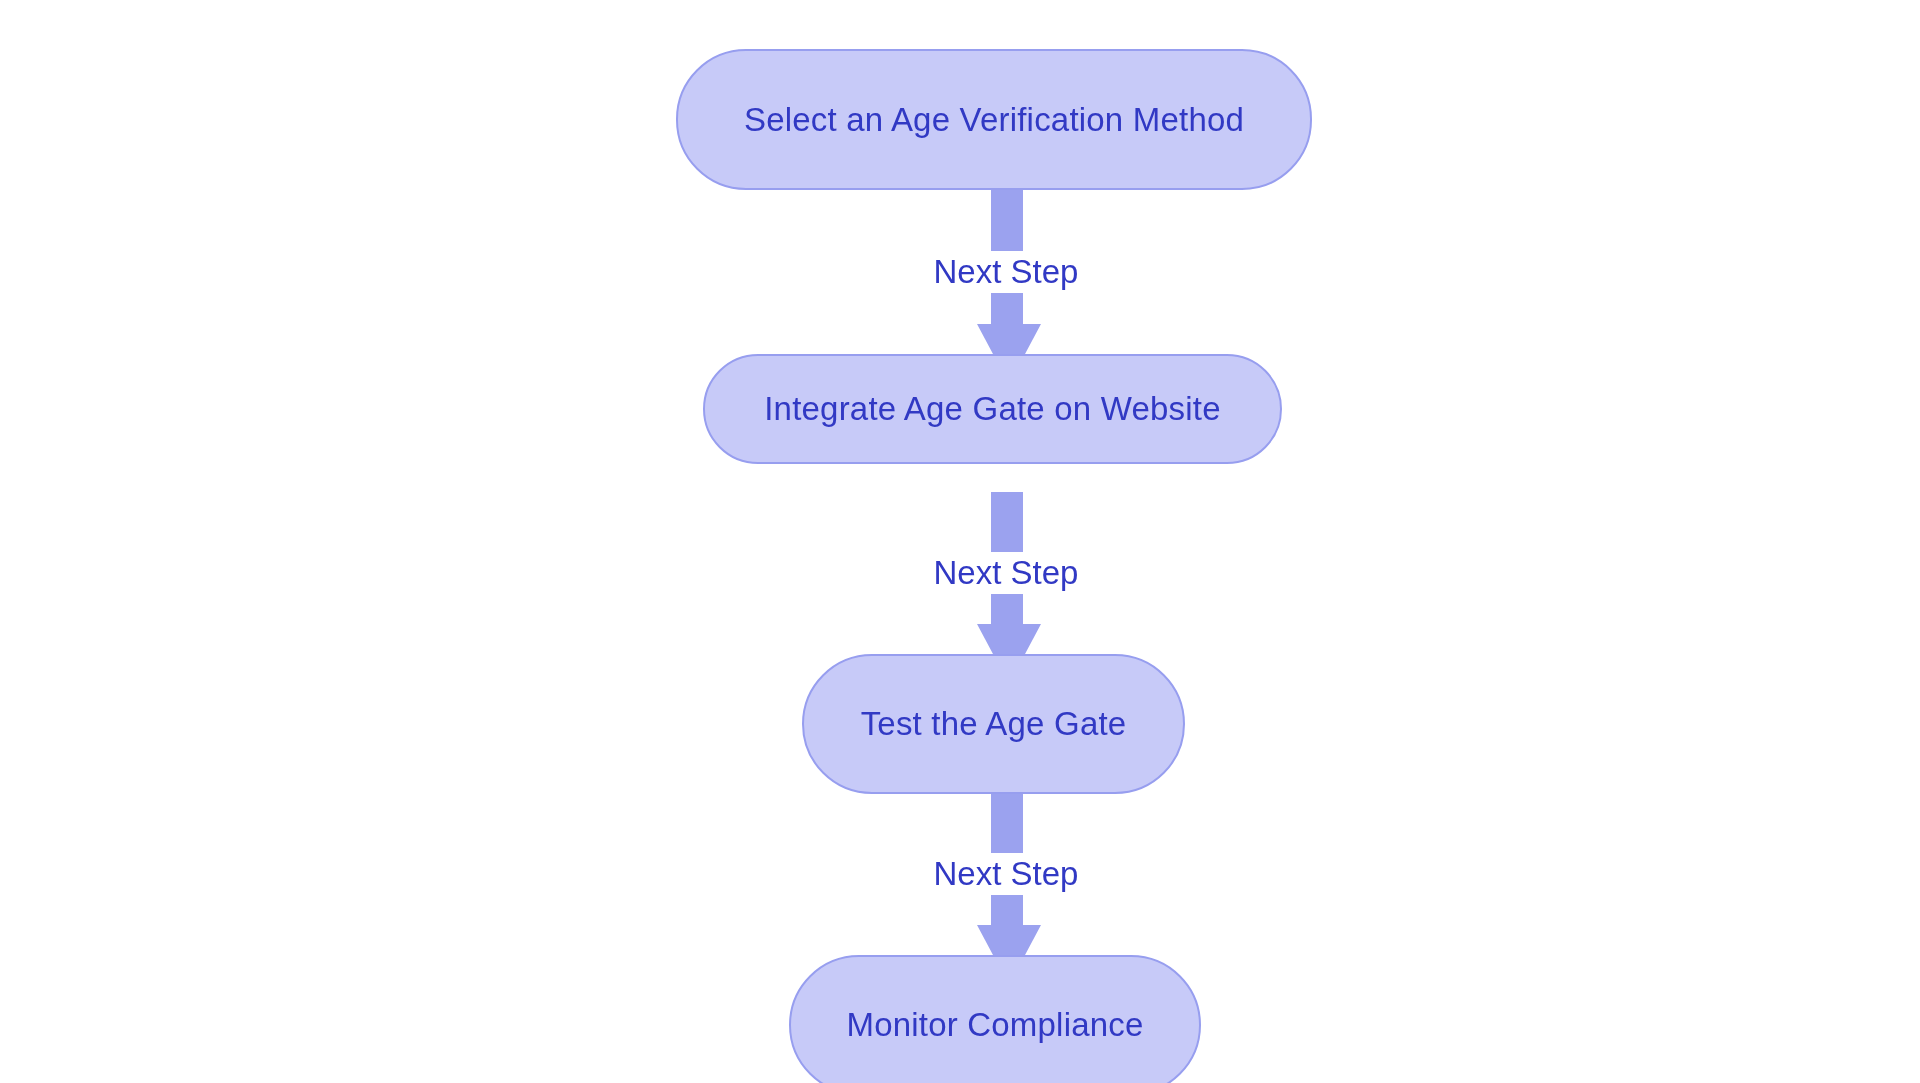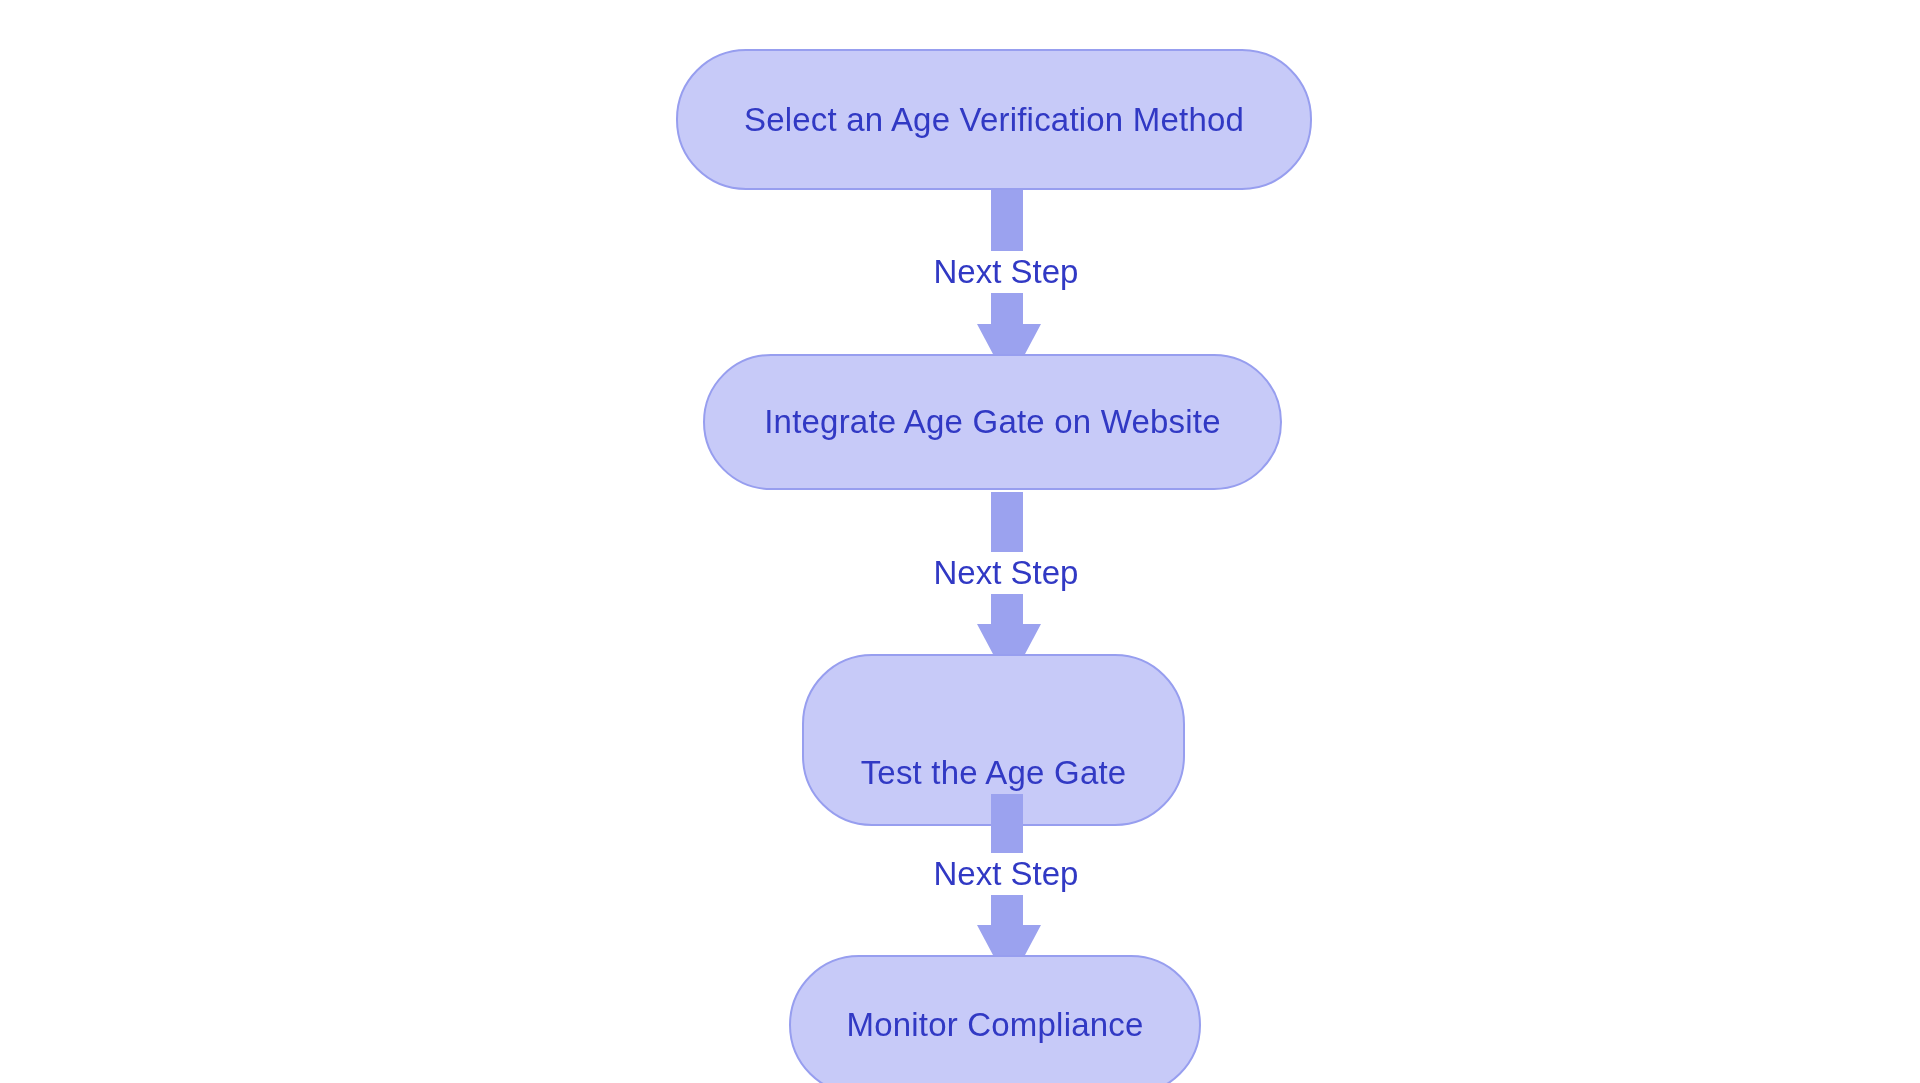--- a/index.html
+++ b/index.html
@@ -27,7 +27,7 @@
     text-align: center;
   }
   .node-1 { left: 644px; top: 17px;  width: 636px; height: 141px; }
-  .node-2 { left: 671px; top: 322px; width: 579px; height: 136px; }
+  .node-2 { left: 671px; top: 322px; width: 579px; height: 110px; }
   .node-3 { left: 770px; top: 622px; width: 383px; height: 172px; align-items: flex-end; }
   .node-4 { left: 757px; top: 923px; width: 412px; height: 140px; }
 

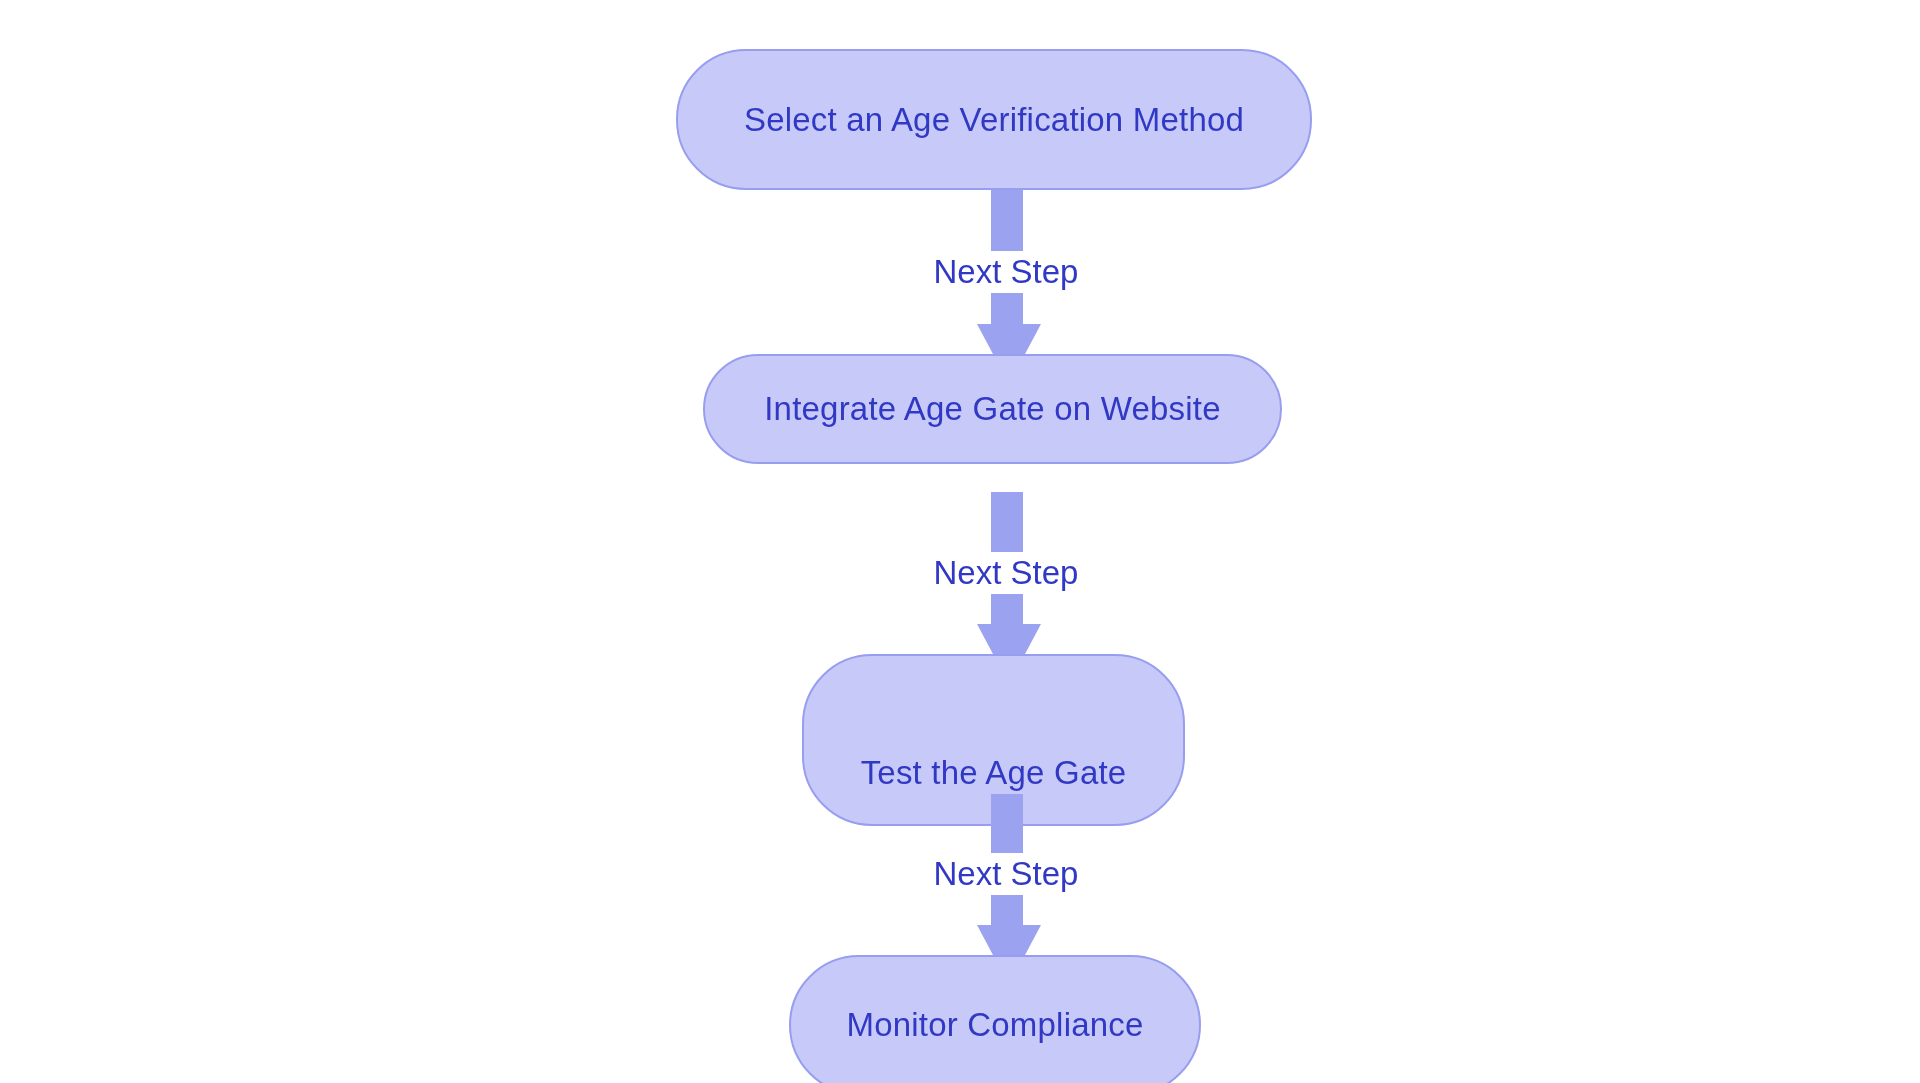--- a/index.html
+++ b/index.html
@@ -28,7 +28,7 @@
   }
   .node-1 { left: 644px; top: 17px;  width: 636px; height: 141px; }
   .node-2 { left: 671px; top: 322px; width: 579px; height: 110px; }
-  .node-3 { left: 770px; top: 622px; width: 383px; height: 172px; align-items: flex-end; }
+  .node-3 { left: 770px; top: 622px; width: 383px; height: 140px; }
   .node-4 { left: 757px; top: 923px; width: 412px; height: 140px; }
 
   .edge-line {

